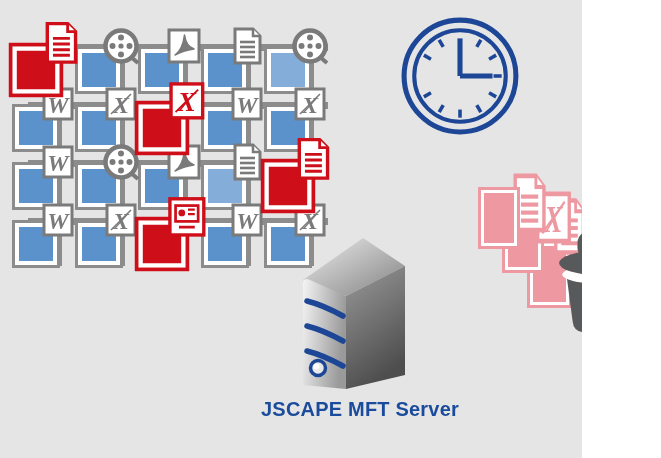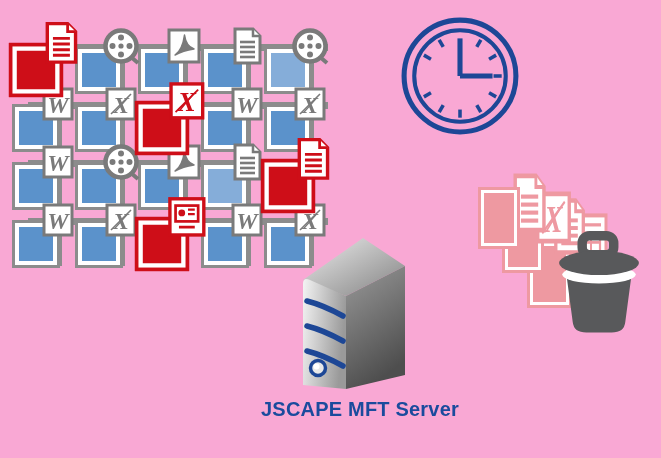--- a/index.html
+++ b/index.html
@@ -3,7 +3,7 @@
 <meta charset="utf-8">
 <style>
   html,body{margin:0;padding:0;background:#fff;}
-  .stage{position:relative;width:661px;height:458px;background:#f9a8d4;overflow:hidden;
+  .stage{position:relative;width:582px;height:458px;background:#e5e5e5;overflow:hidden;
          font-family:"Liberation Sans",sans-serif;}
 
   

